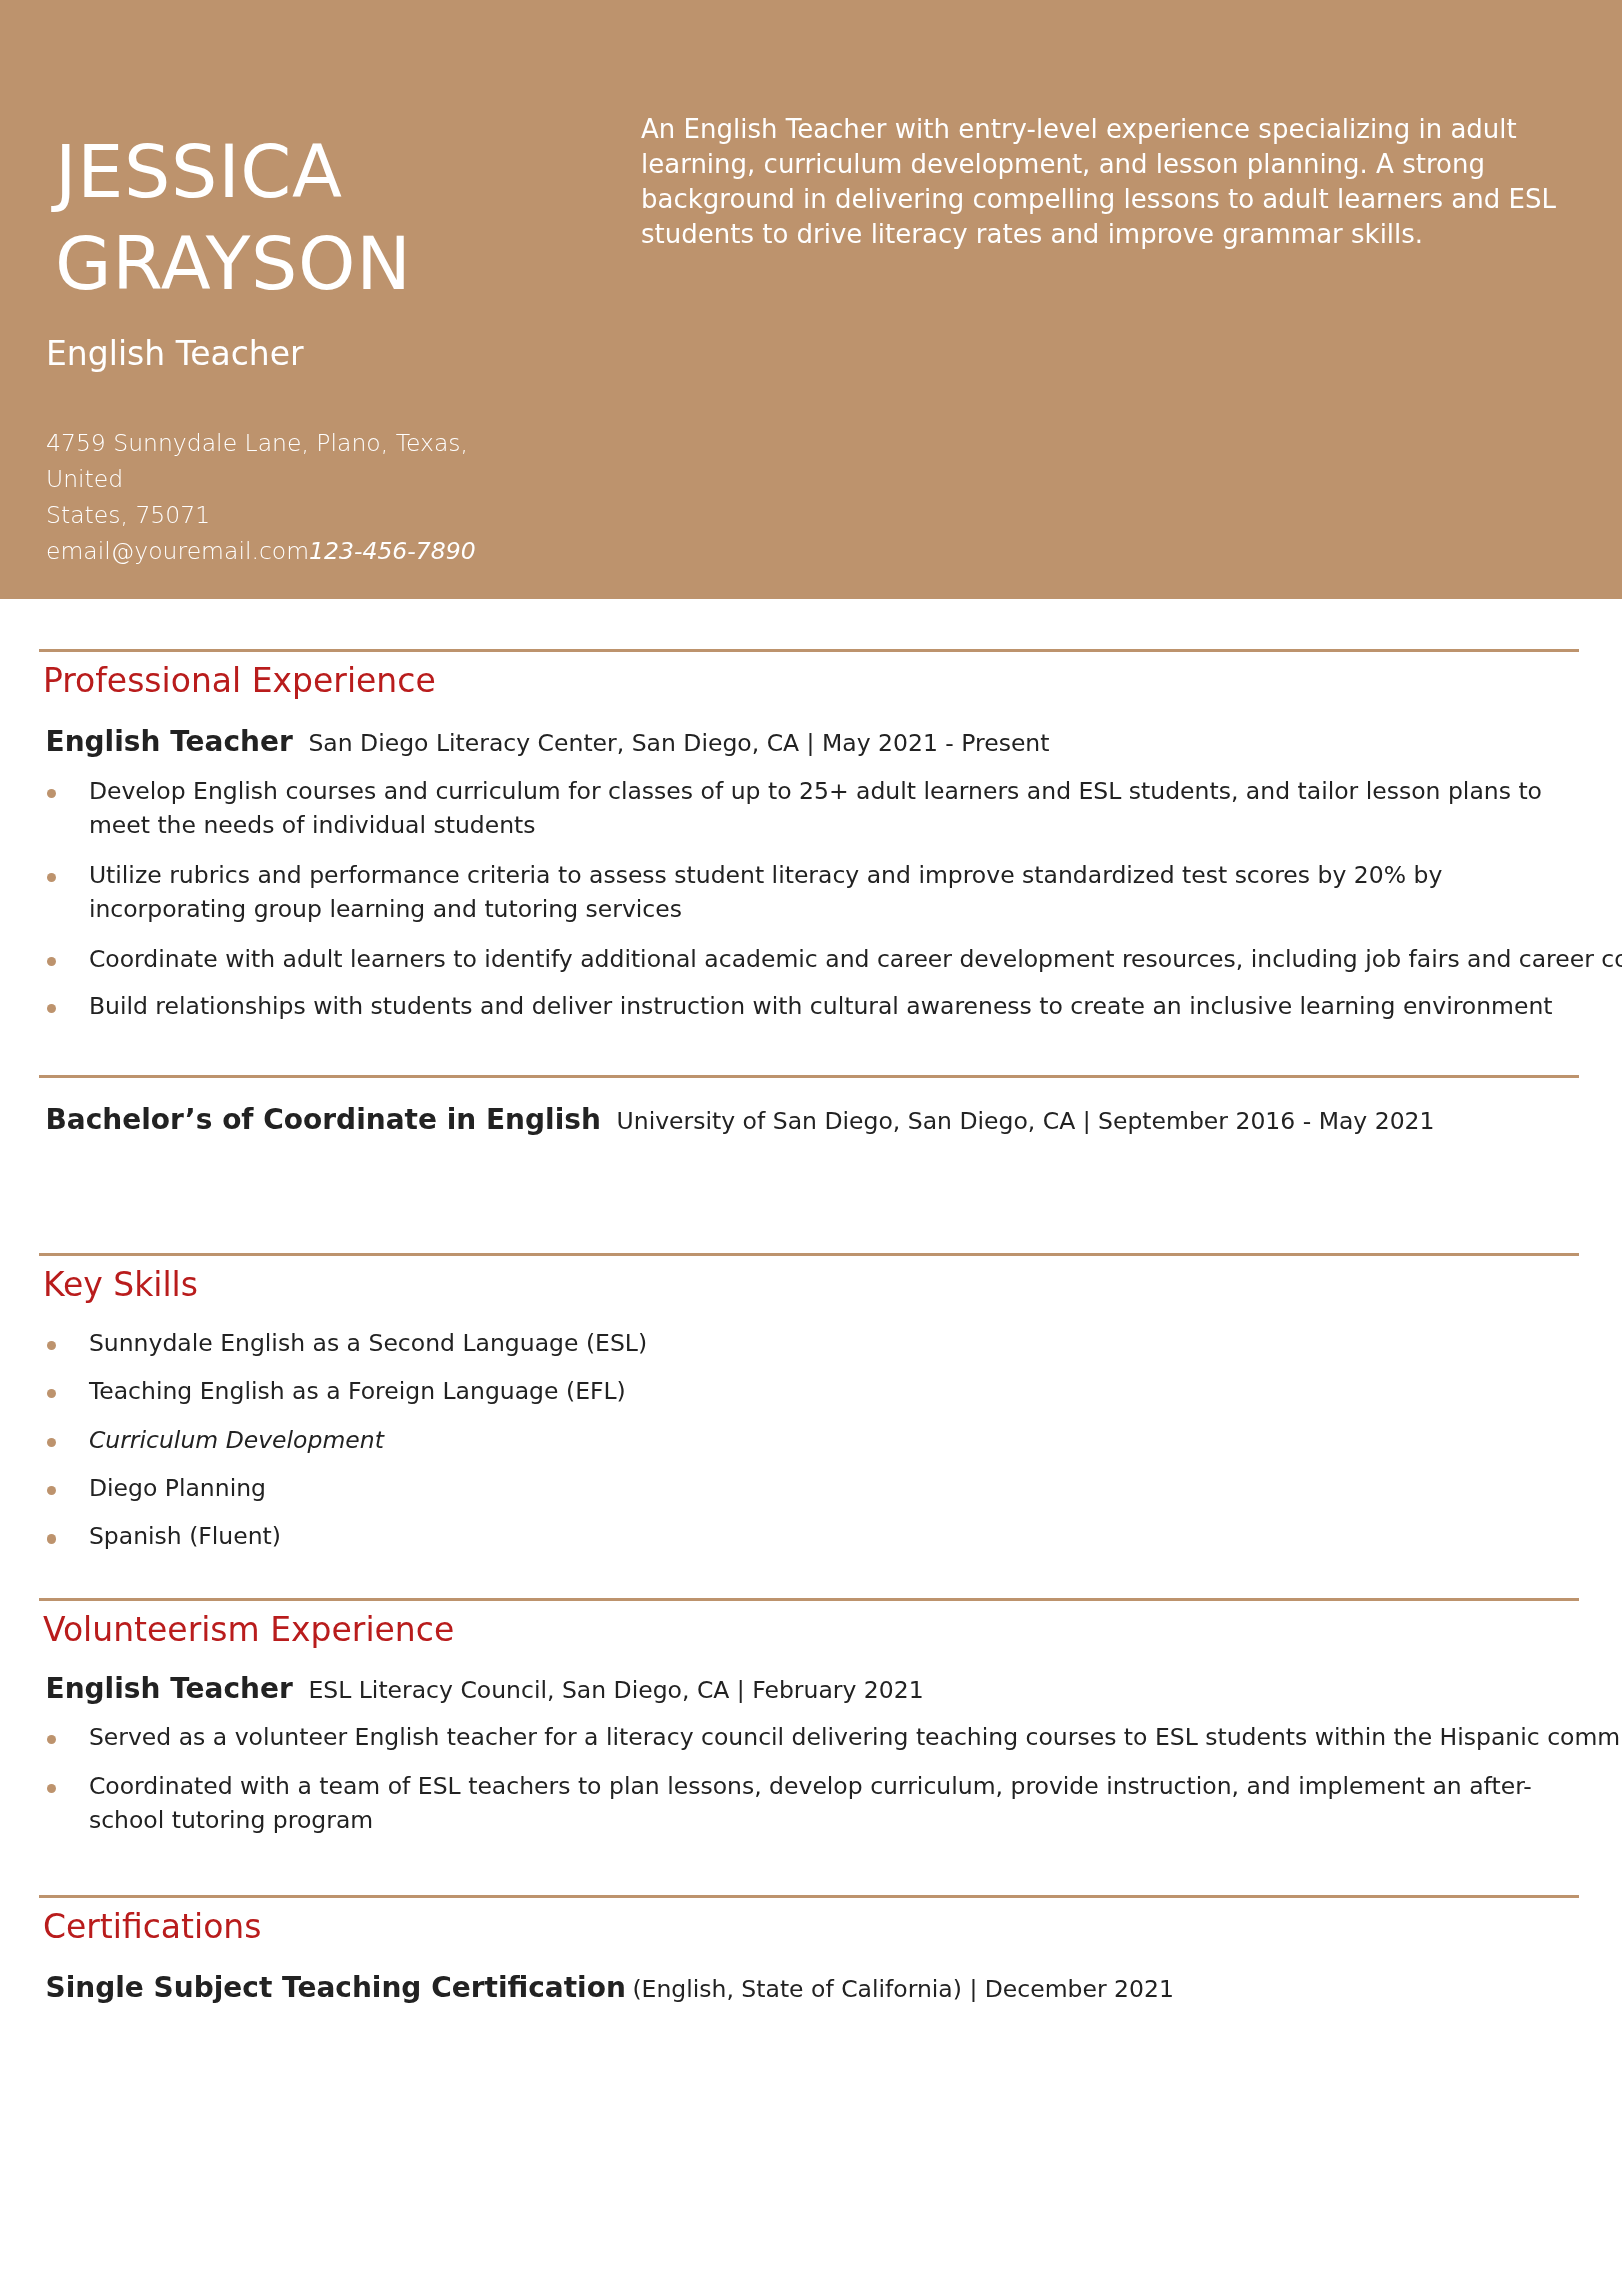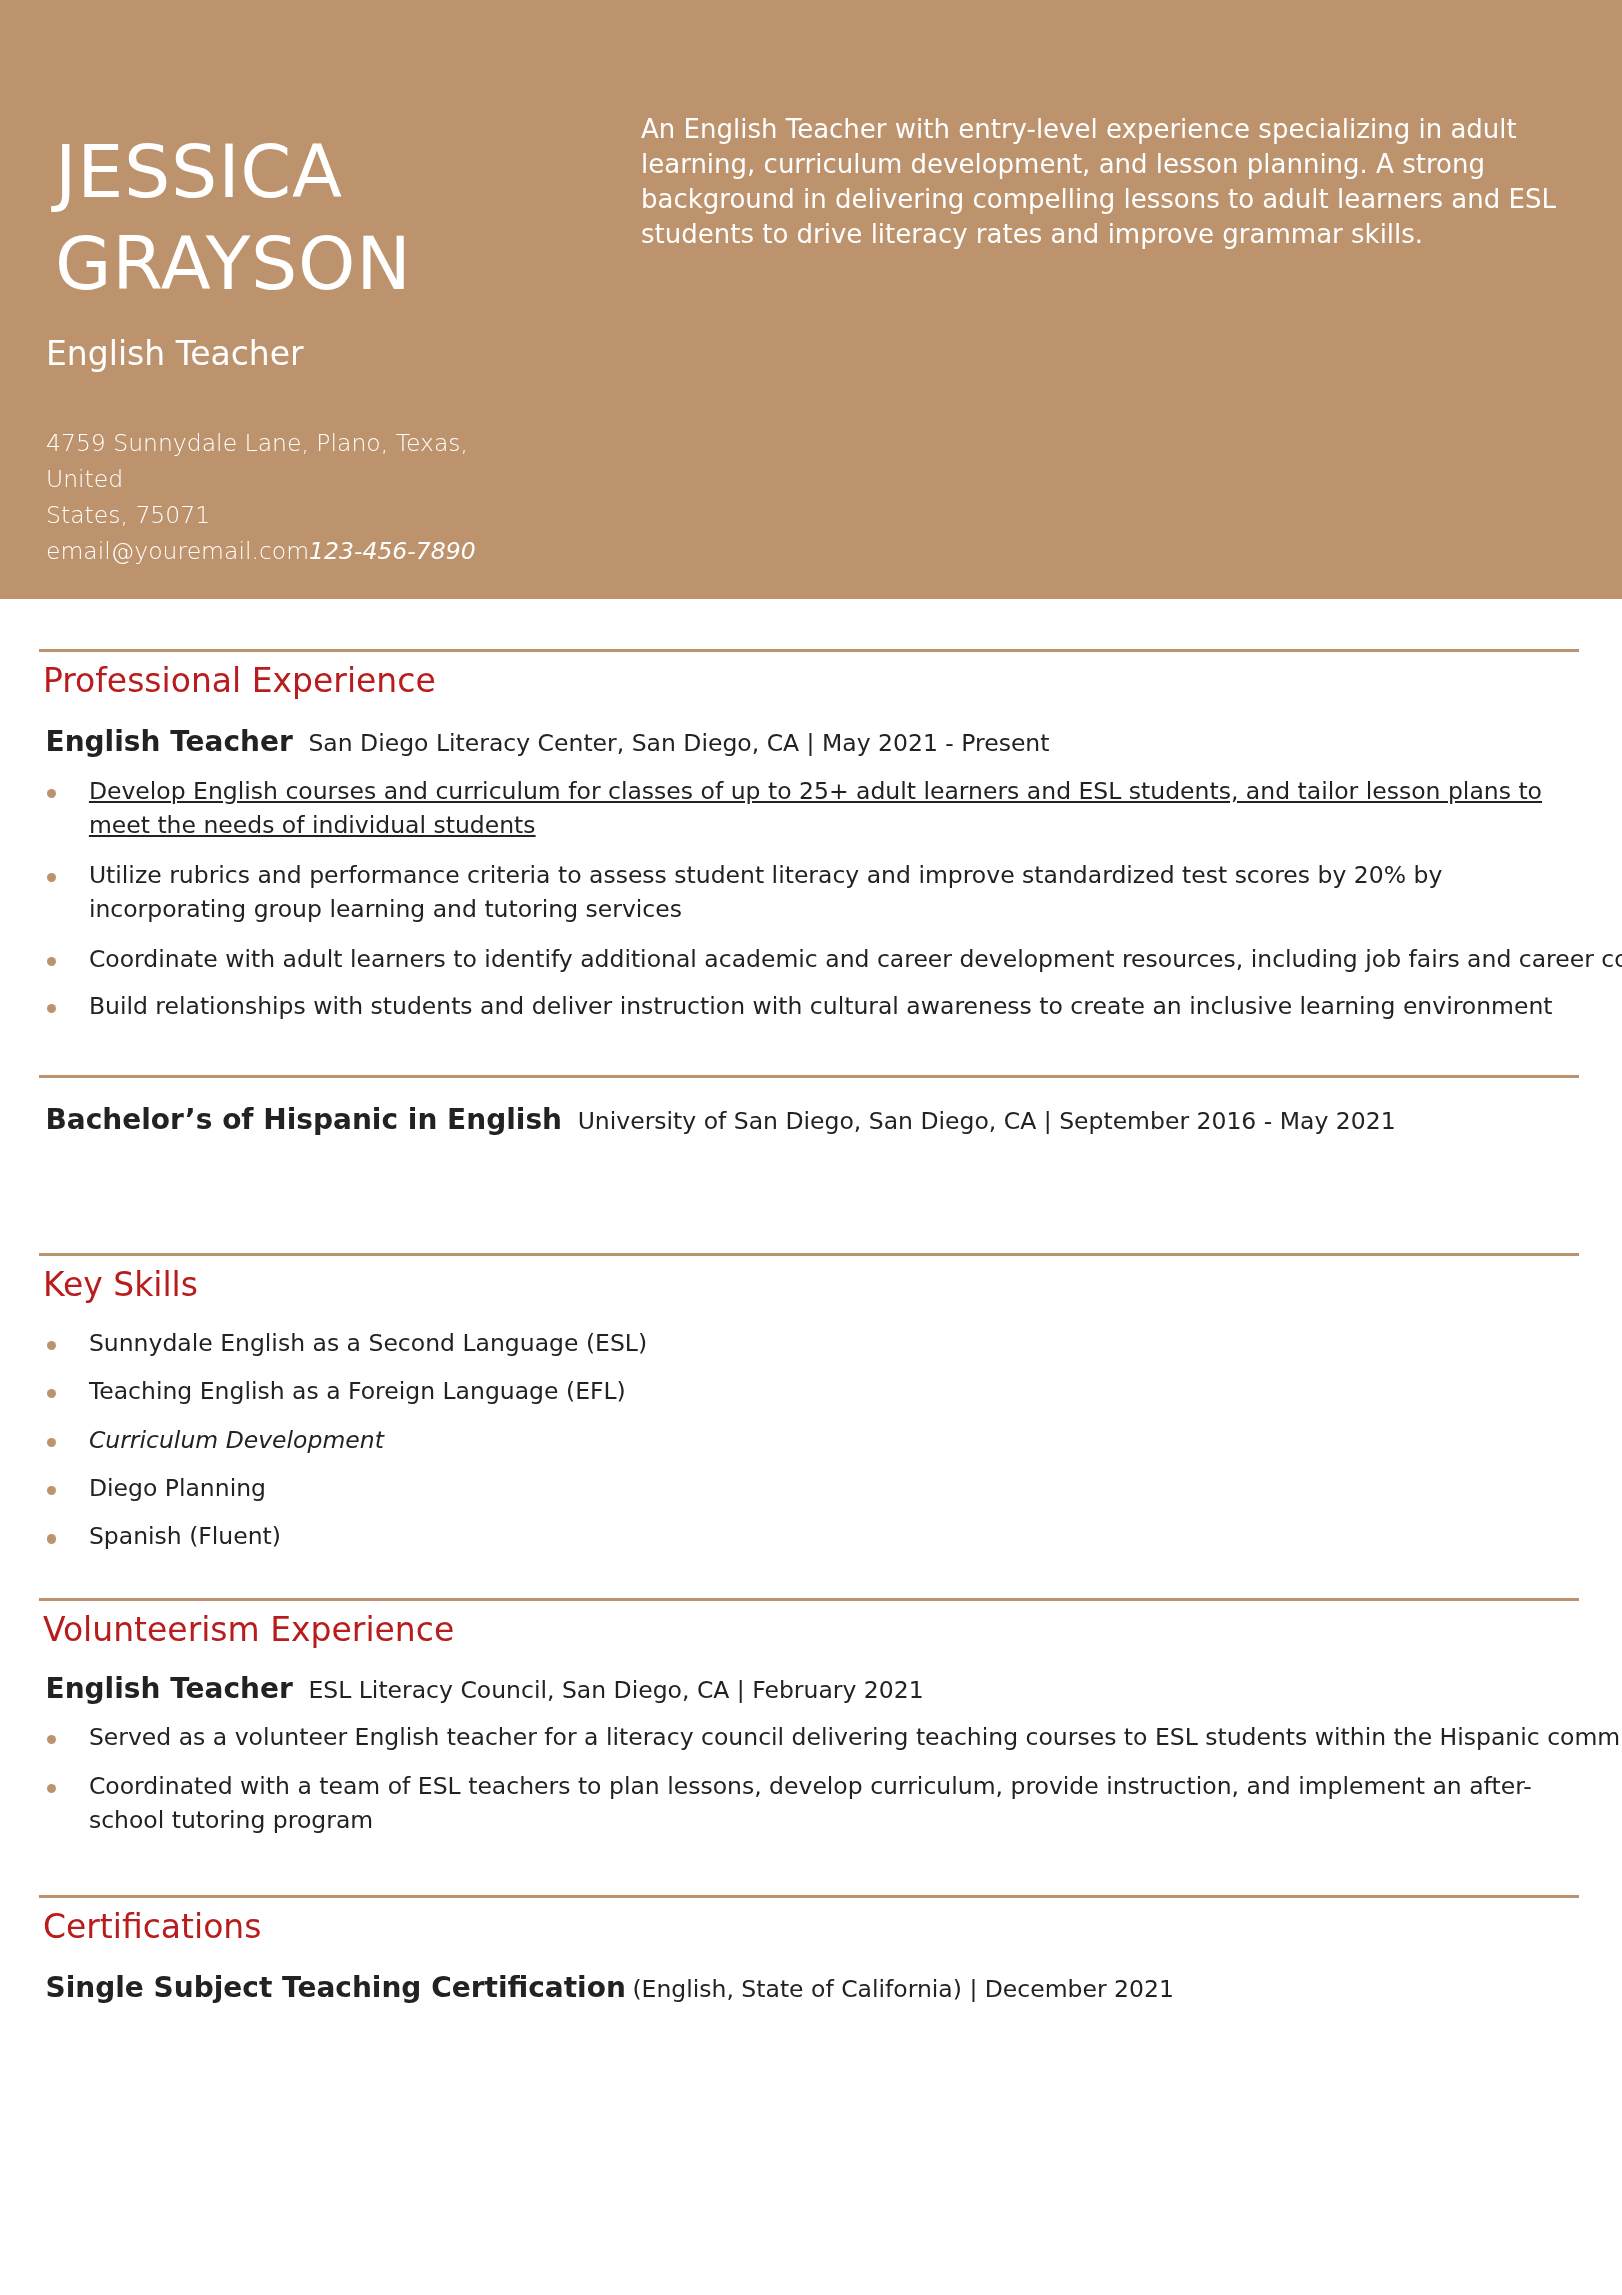--- a/index.html
+++ b/index.html
@@ -47,7 +47,7 @@
     <span class="title">English Teacher</span><span class="meta">San Diego Literacy Center, San Diego, CA | May 2021 - Present</span>
   </div>
   <ul class="bullets" style="margin-top:14.4px;">
-    <li style="margin-bottom:15.7px;text-decoration:underline;">
+    <li style="margin-bottom:15.7px;">
         <span class="dot"></span>
         <span class="txt" style="width:1477px;">Develop English courses and curriculum for classes of up to 25+  adult learners and ESL students, and tailor lesson plans to meet the needs of individual students</span>
       </li>

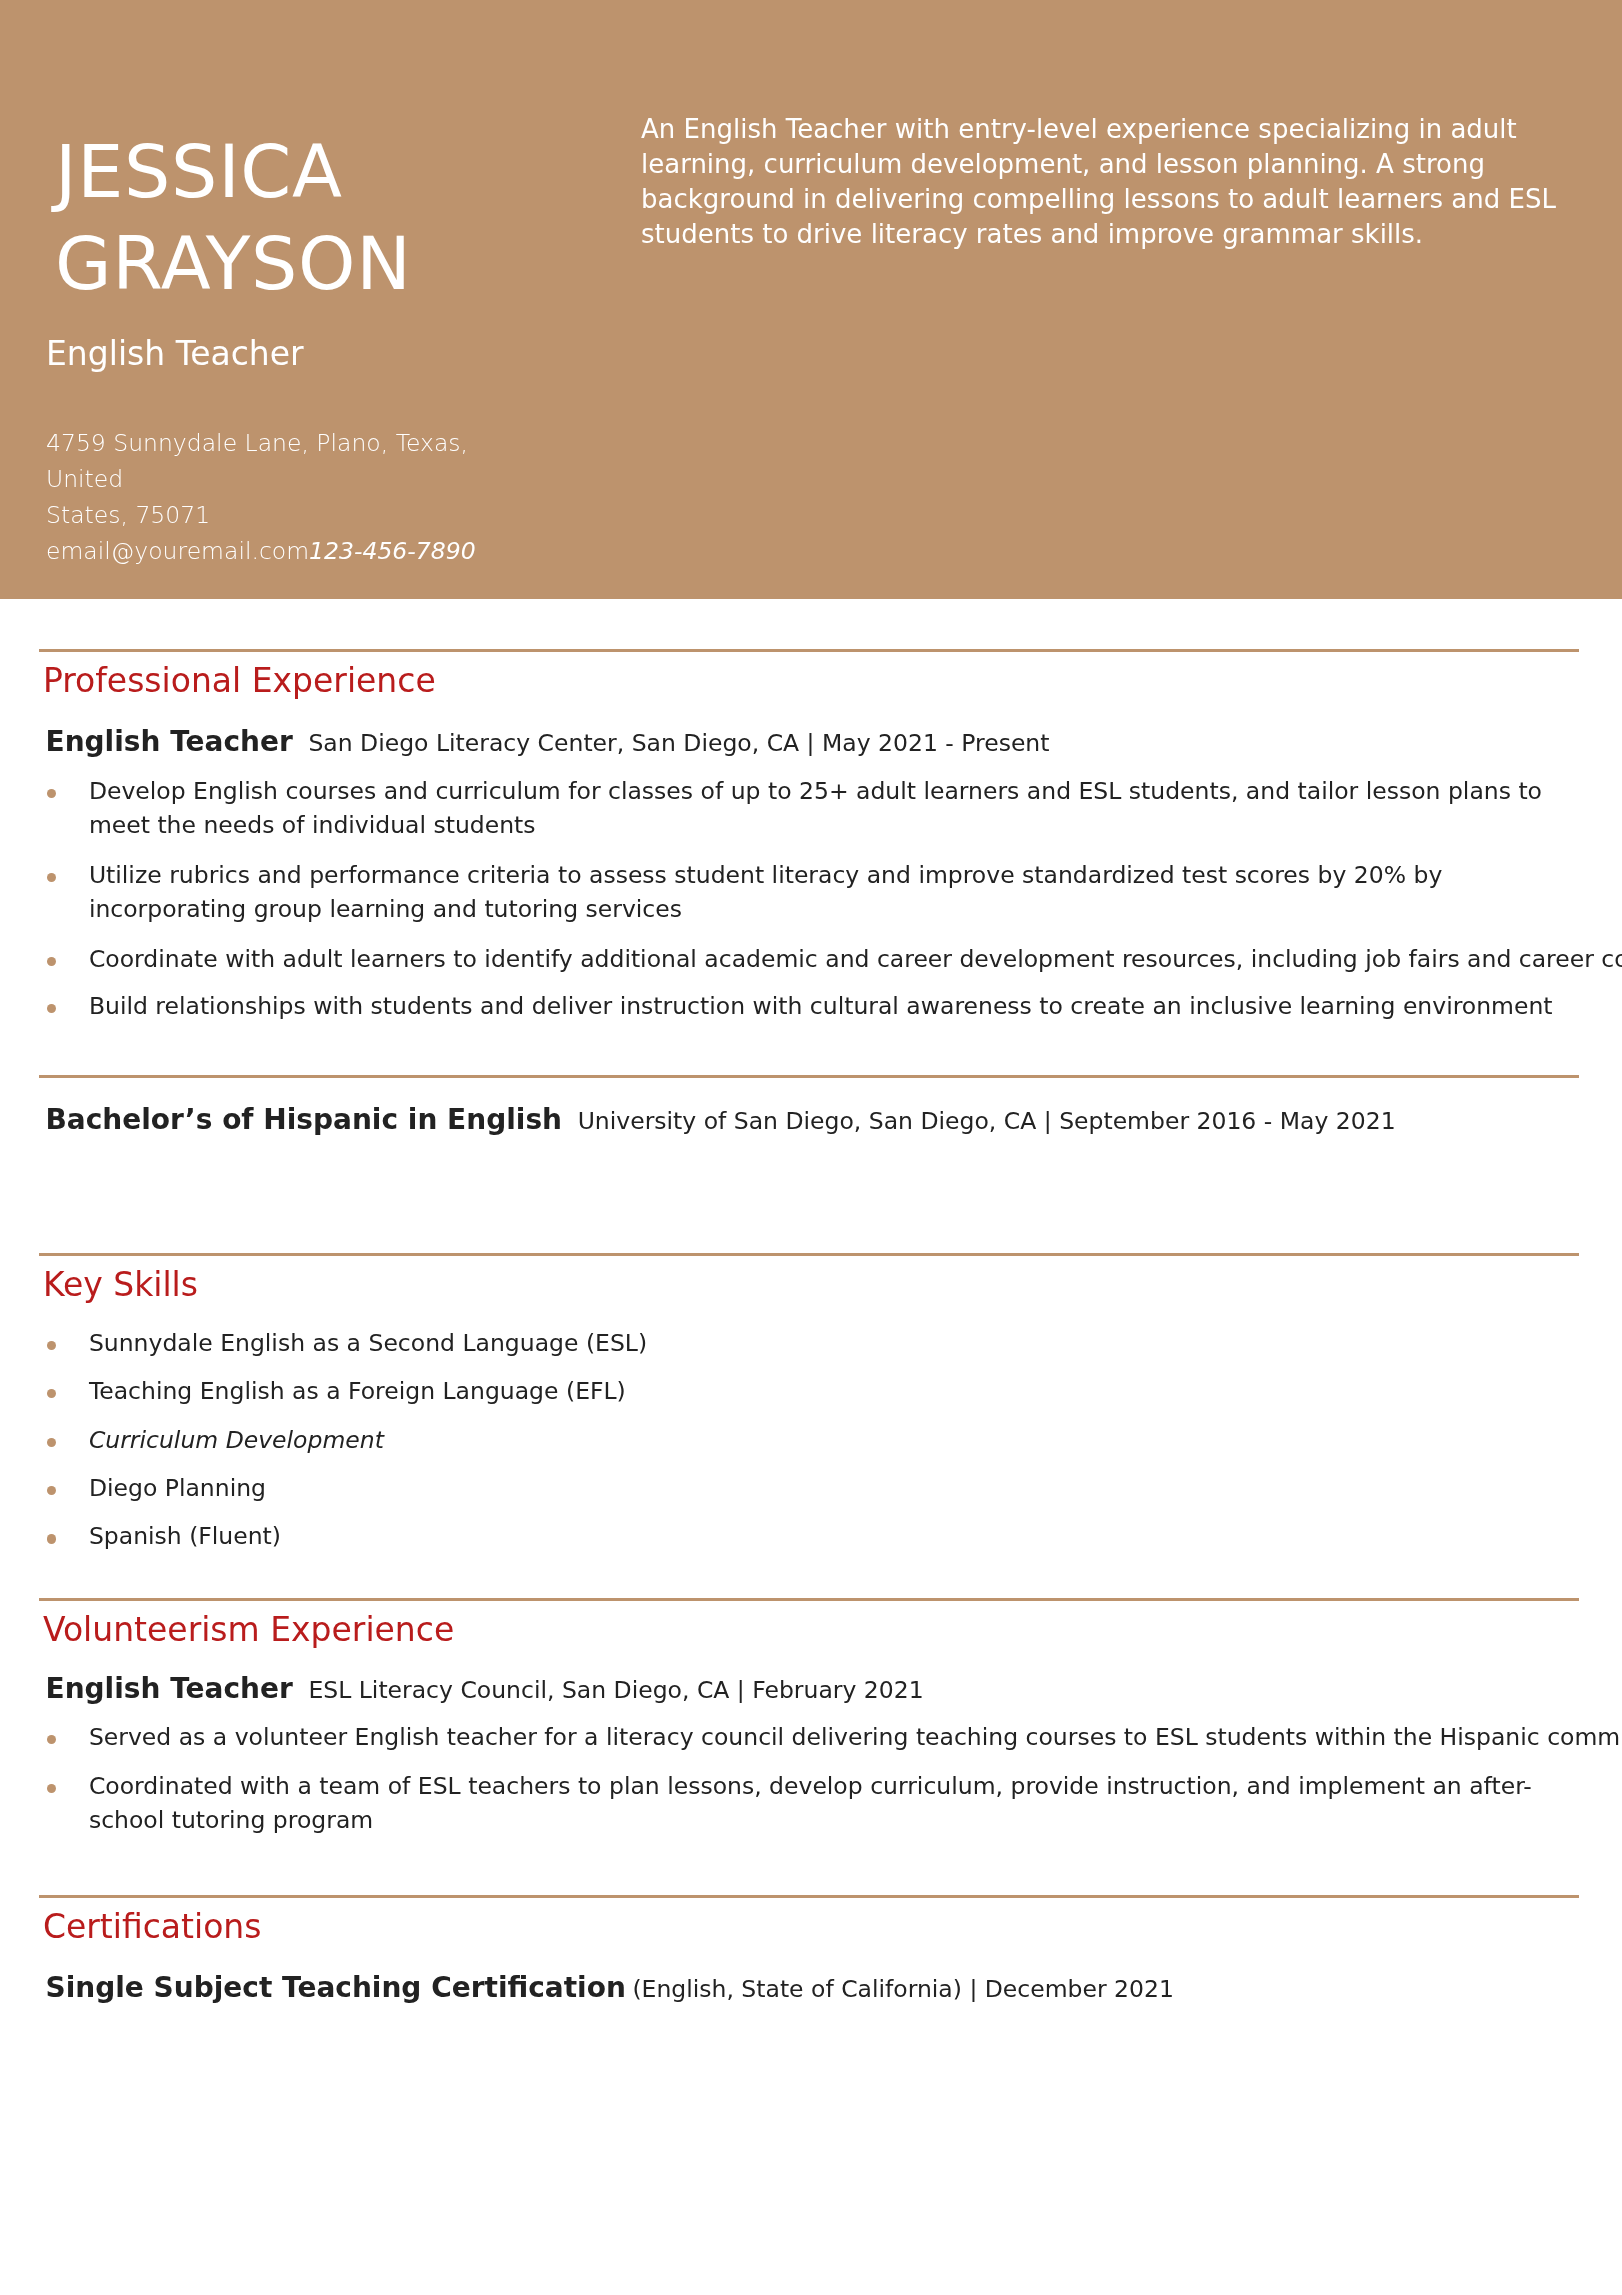--- a/index.html
+++ b/index.html
@@ -69,7 +69,7 @@
 <div class="section" style="top:1075px;">
   <div class="rule"></div>
   <div class="entry" style="margin-top:25px;">
-    <span class="title">Bachelor’s of Hispanic in English</span><span class="meta">University of San Diego, San Diego, CA | September 2016 - May 2021</span>
+    <span class="title">Bachelor’s of Coordinate in English</span><span class="meta">University of San Diego, San Diego, CA | September 2016 - May 2021</span>
   </div>
 </div>
 

